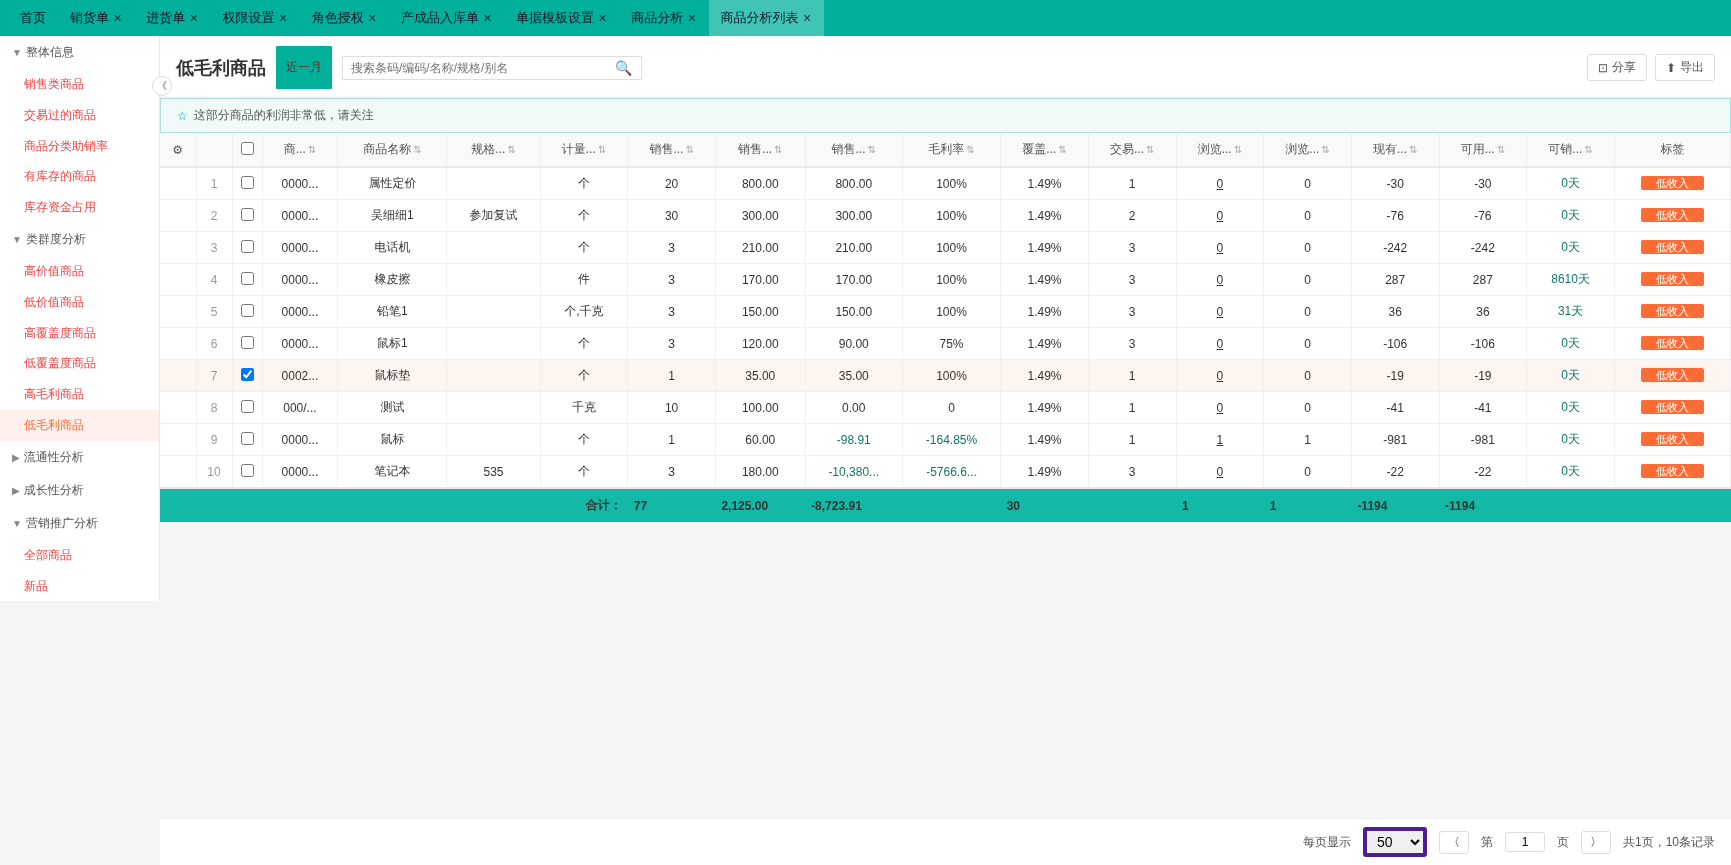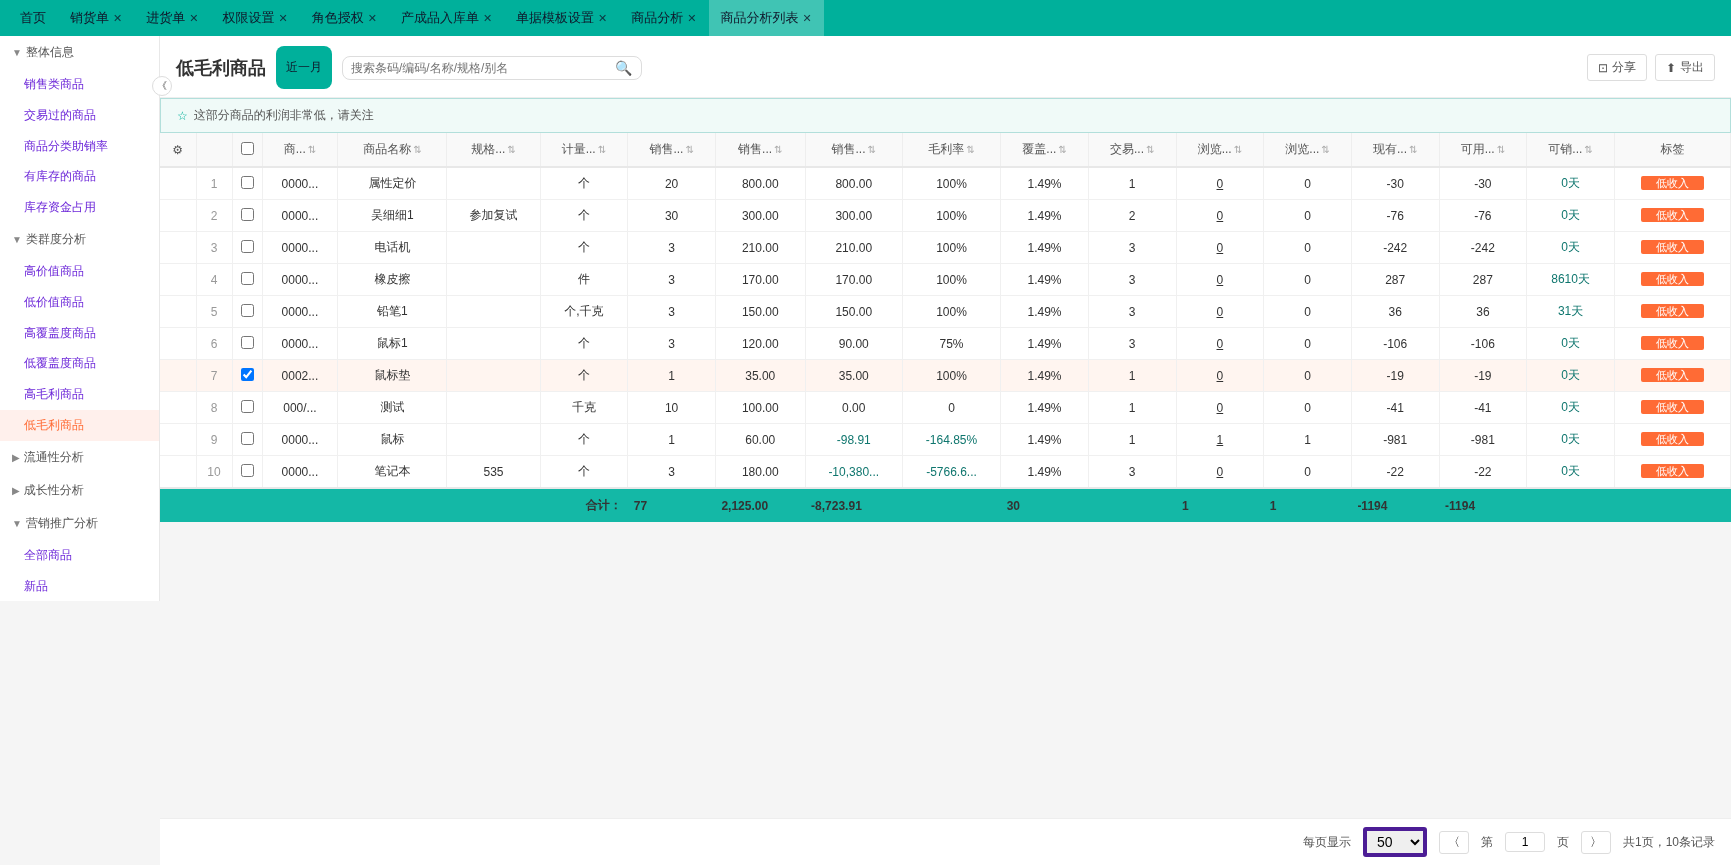--- a/index.html
+++ b/index.html
@@ -79,9 +79,9 @@
     }
     .btn-period {
       background: #00b09b;
-      color: #0f172a;
+      color: #7f1d1d;
       border: none;
-      border-radius: 8px;
+      border-radius: 1px;
       padding: 13px 10px;
       font-size: 12px;
       cursor: pointer;

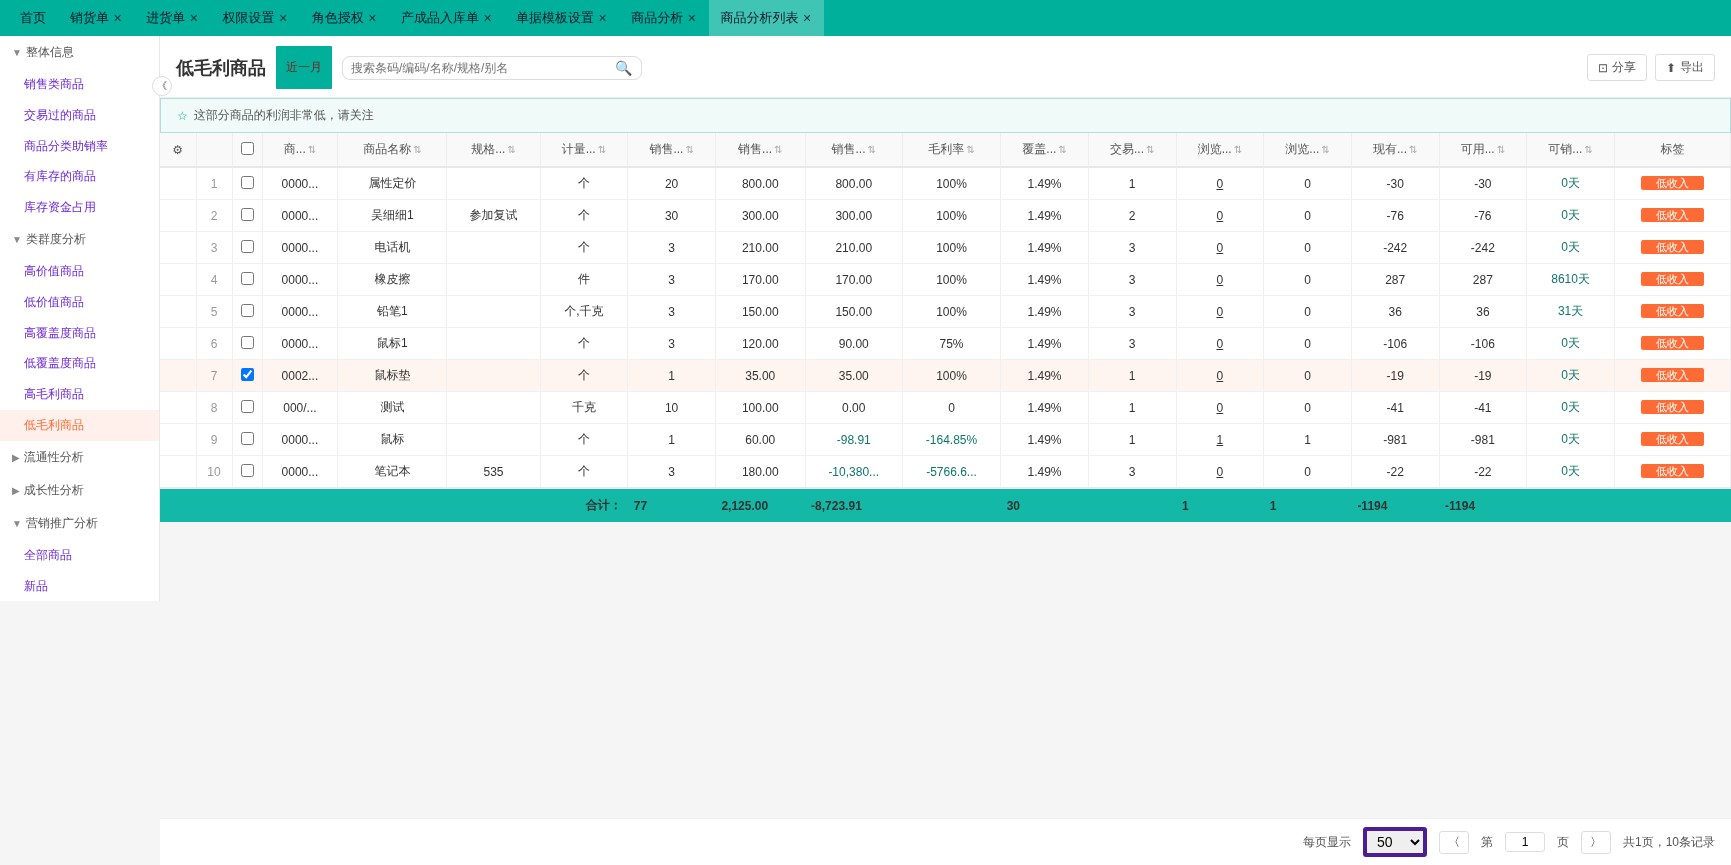--- a/index.html
+++ b/index.html
@@ -90,7 +90,7 @@
       display: flex;
       align-items: center;
       border: 1px solid #ddd;
-      border-radius: 8px;
+      border-radius: 0;
       padding: 3px 8px;
       background: #fff;
       flex: 1;

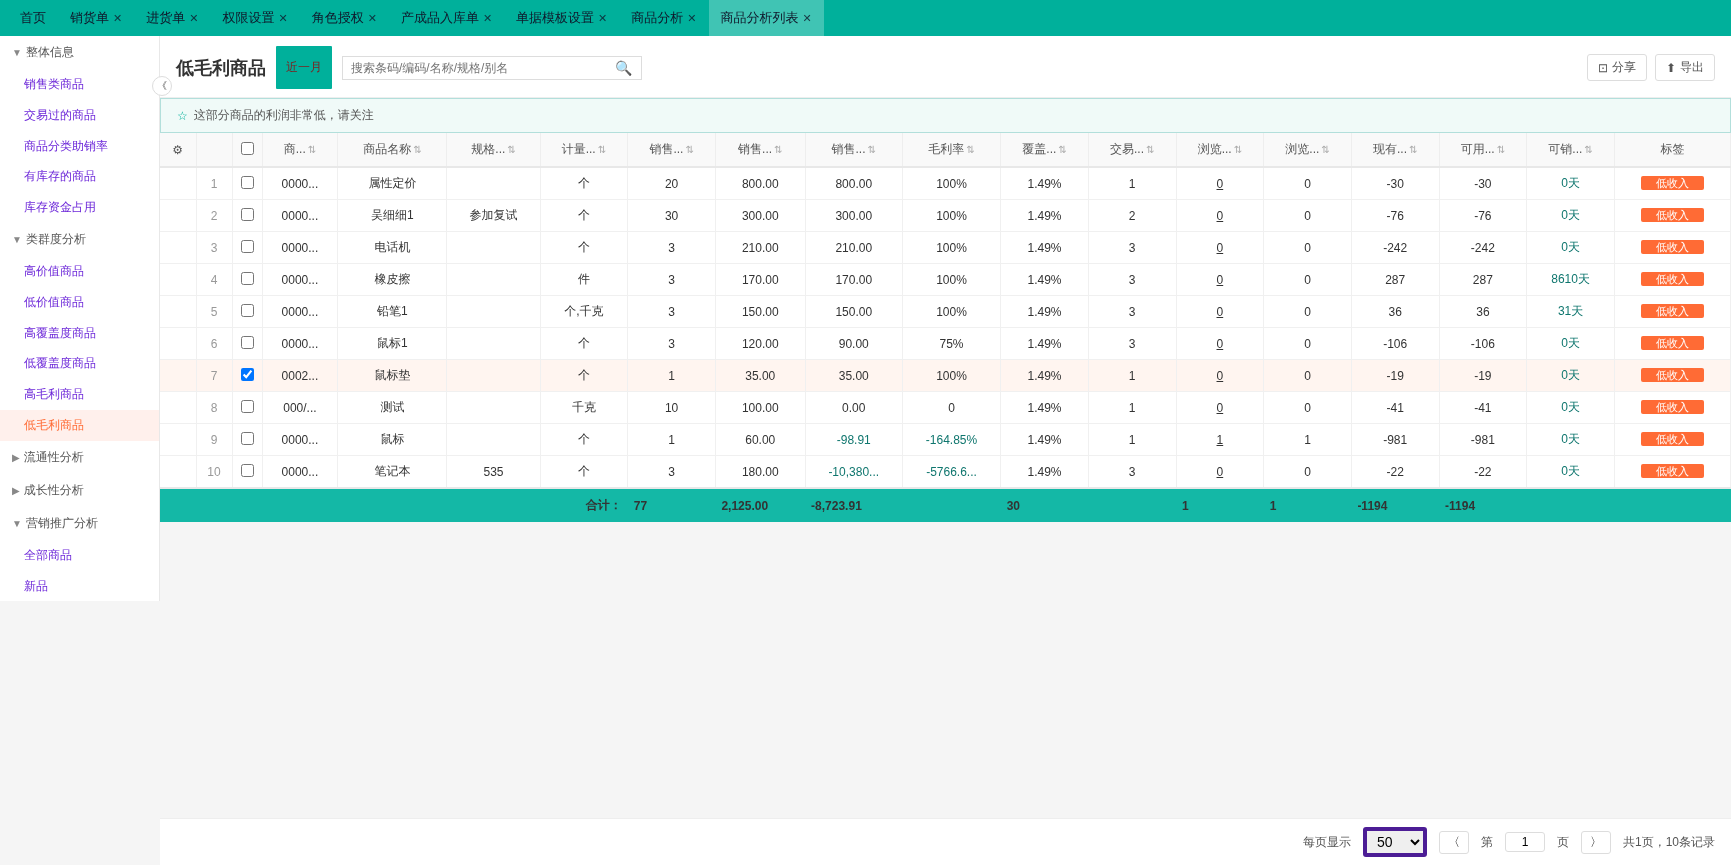--- a/index.html
+++ b/index.html
@@ -49,7 +49,7 @@
       padding: 7px 12px 7px 24px;
       cursor: pointer;
       font-size: 12px;
-      color: #6d28d9;
+      color: #ef4444;
       line-height: 1.4;
     }
     .sidebar-item.active { background: #fff0ec; color: #ff6b35; }

